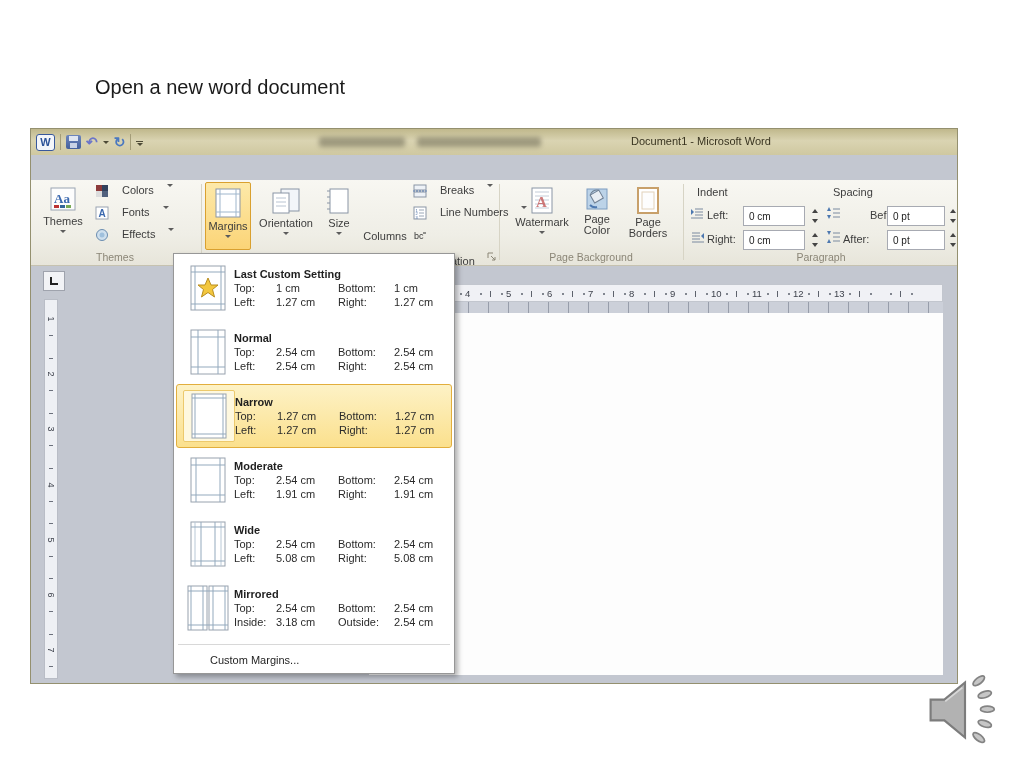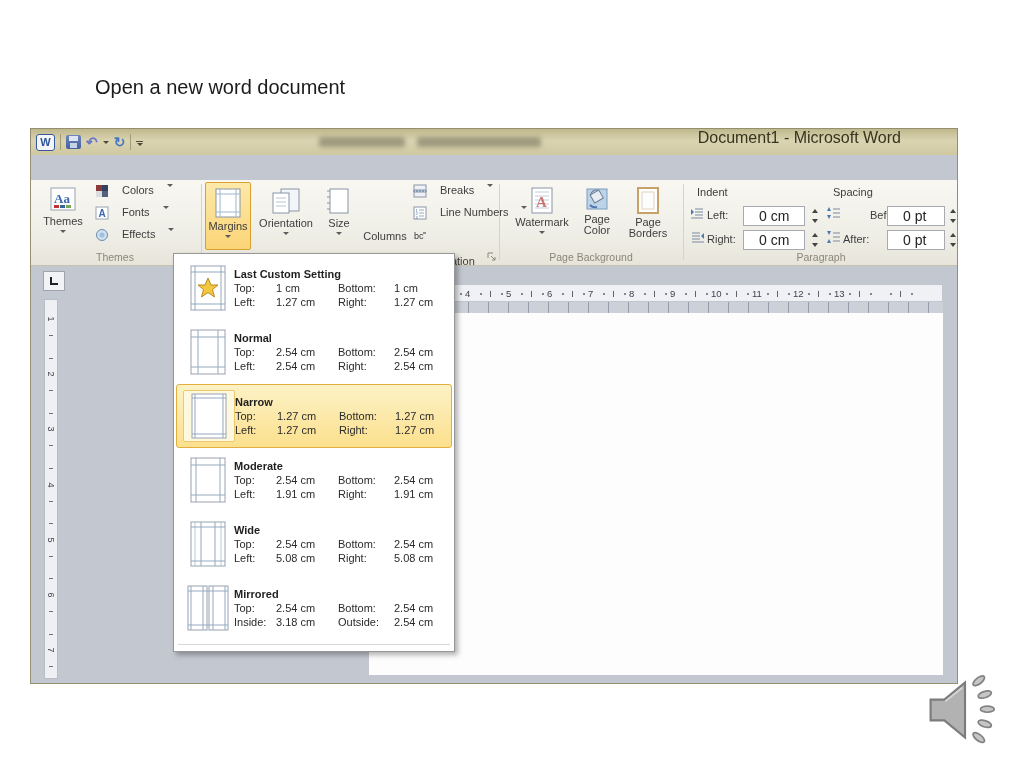--- a/index.html
+++ b/index.html
@@ -29,7 +29,7 @@
   #qat-more { display:flex; flex-direction:column; align-items:center; gap:1px; padding-top:2px; }
   #qat-more .bar { width:7px; height:1px; background:#4d4a36; }
   .blur-blob { position:absolute; top:8px; height:10px; background:#6e6a55; opacity:.55; filter:blur(2.5px); border-radius:2px; }
-  #win-title { position:absolute; left:600px; top:0; width:270px; text-align:right; font-size:16px; color:#38331f; }
+  #win-title { position:absolute; left:600px; top:6px; width:270px; text-align:left; font-size:11px; color:#38331f; }
 
   
   #tabrow { position:absolute; left:0; top:26px; right:0; height:25px;

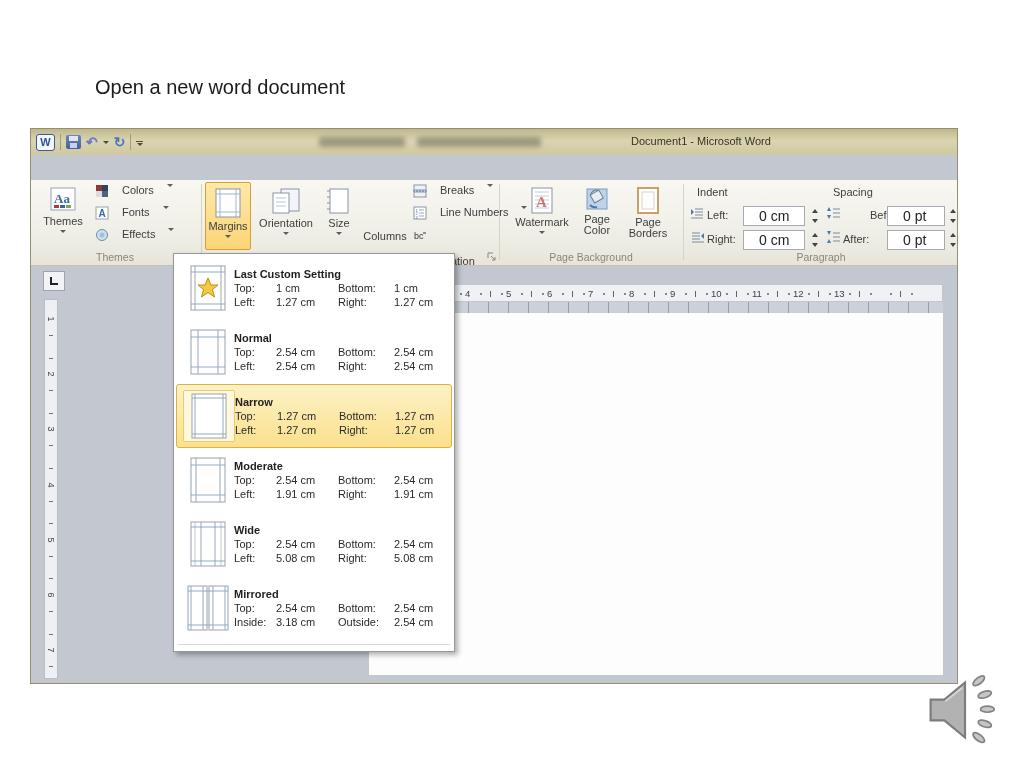--- a/index.html
+++ b/index.html
@@ -58,8 +58,8 @@
   
   .fieldlbl { position:absolute; font-size:11px; color:#3d3d3d; }
   .grp-hd { position:absolute; font-size:11px; color:#3d3d3d; }
-  .spinbox { position:absolute; height:20px; background:#fff; border:1px solid #a7aab2; font-size:14px; color:#222;
-    display:flex; align-items:center; padding-left:15px; }
+  .spinbox { position:absolute; height:20px; background:#fff; border:1px solid #a7aab2; font-size:10px; color:#222;
+    display:flex; align-items:center; padding-left:5px; }
   .spinner { position:absolute; width:11px; height:20px; display:flex; flex-direction:column; align-items:center; justify-content:space-around; }
   .sp-up { width:0;height:0;border-left:3px solid transparent;border-right:3px solid transparent;border-bottom:4px solid #444; }
   .sp-dn { width:0;height:0;border-left:3px solid transparent;border-right:3px solid transparent;border-top:4px solid #444; }

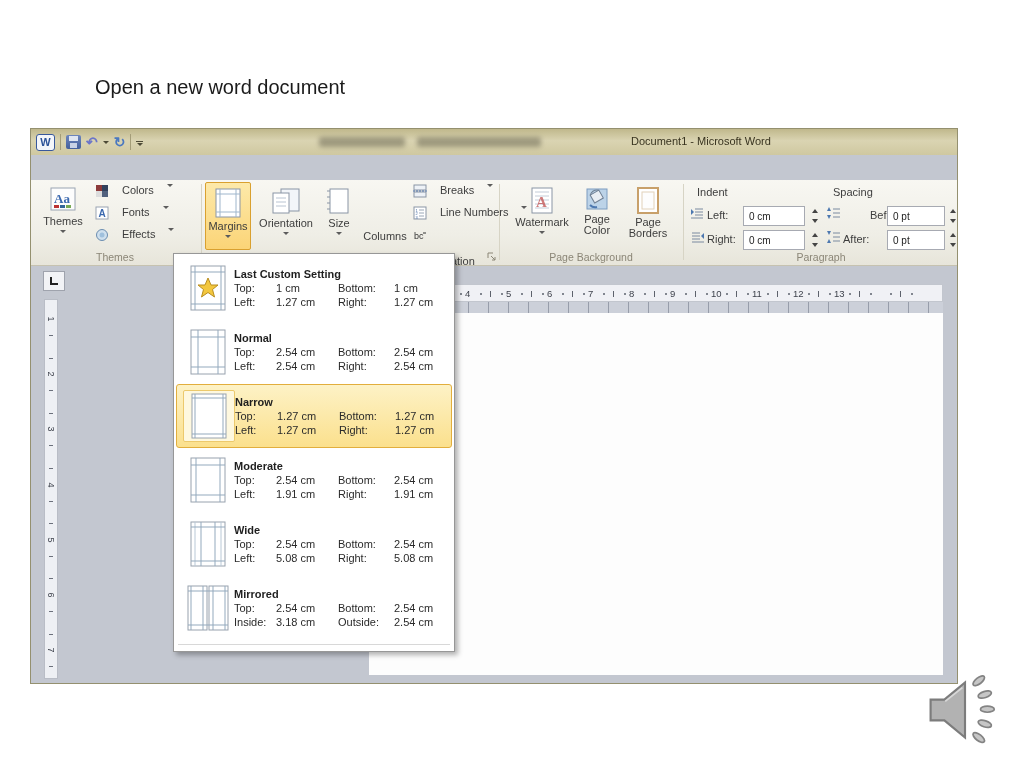--- a/index.html
+++ b/index.html
@@ -619,6 +619,7 @@
     </div>
 
     <div id="menu-sep"></div>
+    <div id="menu-footer">Custom Margins...</div>
   </div>
 
 </div>

